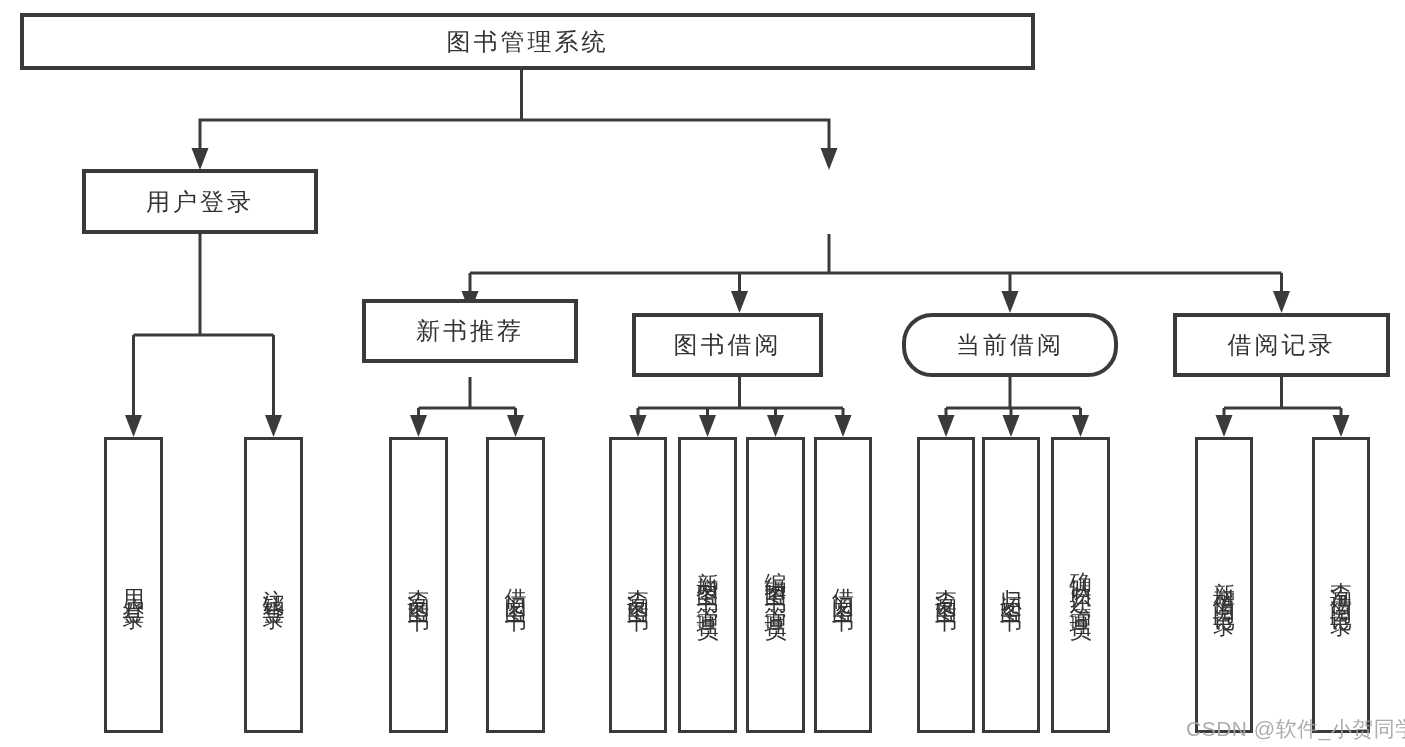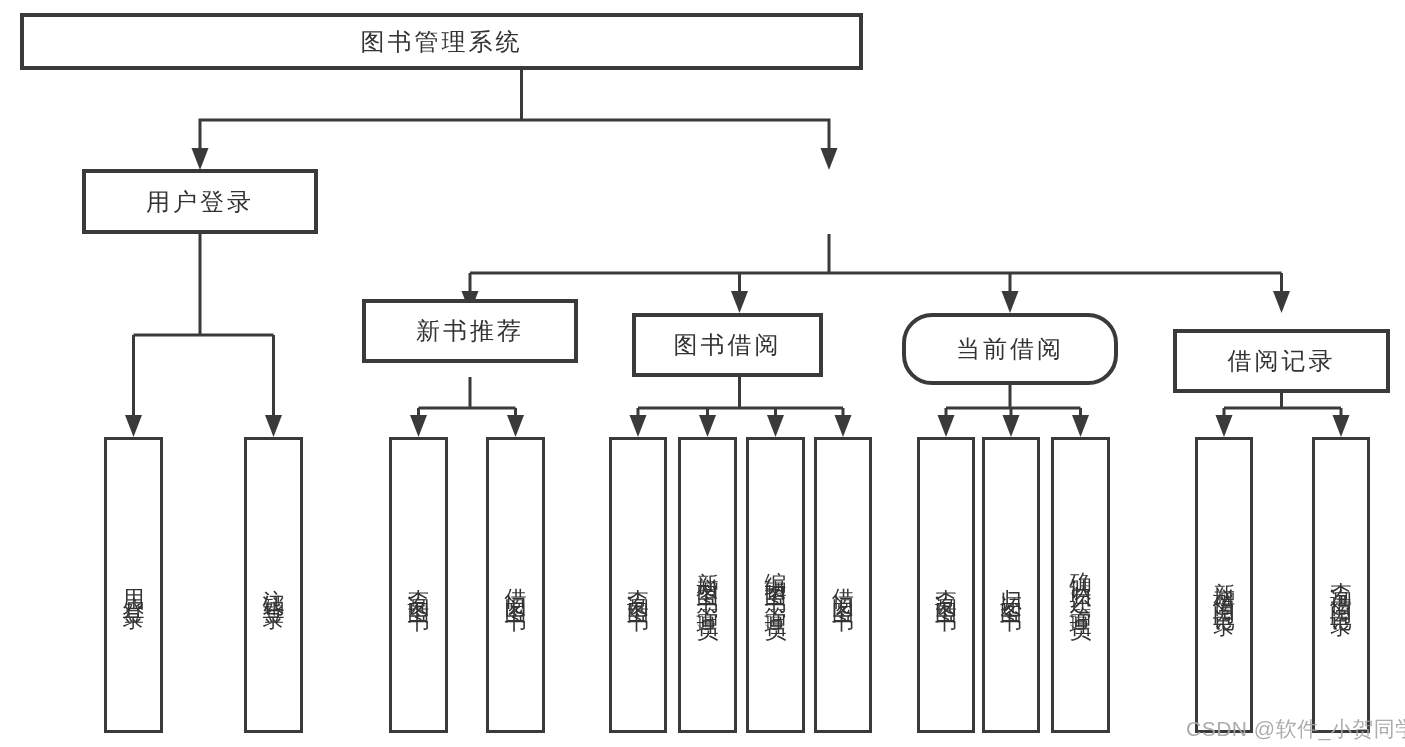--- a/index.html
+++ b/index.html
@@ -26,7 +26,7 @@
     font-size:21px;color:#a6a6a6;opacity:.92;white-space:nowrap;letter-spacing:.5px;
   }
   
-  .n-root{left:20px;top:13px;width:843px;height:57px;}
+  .n-root{left:20px;top:13px;width:1015px;height:57px;}
   .n-l2a{left:82px;top:169px;width:236px;height:65px;}
   .n-l2b{left:712px;top:169px;width:235px;height:65px;}
   .n-l3a{left:362px;top:299px;width:216px;height:64px;}

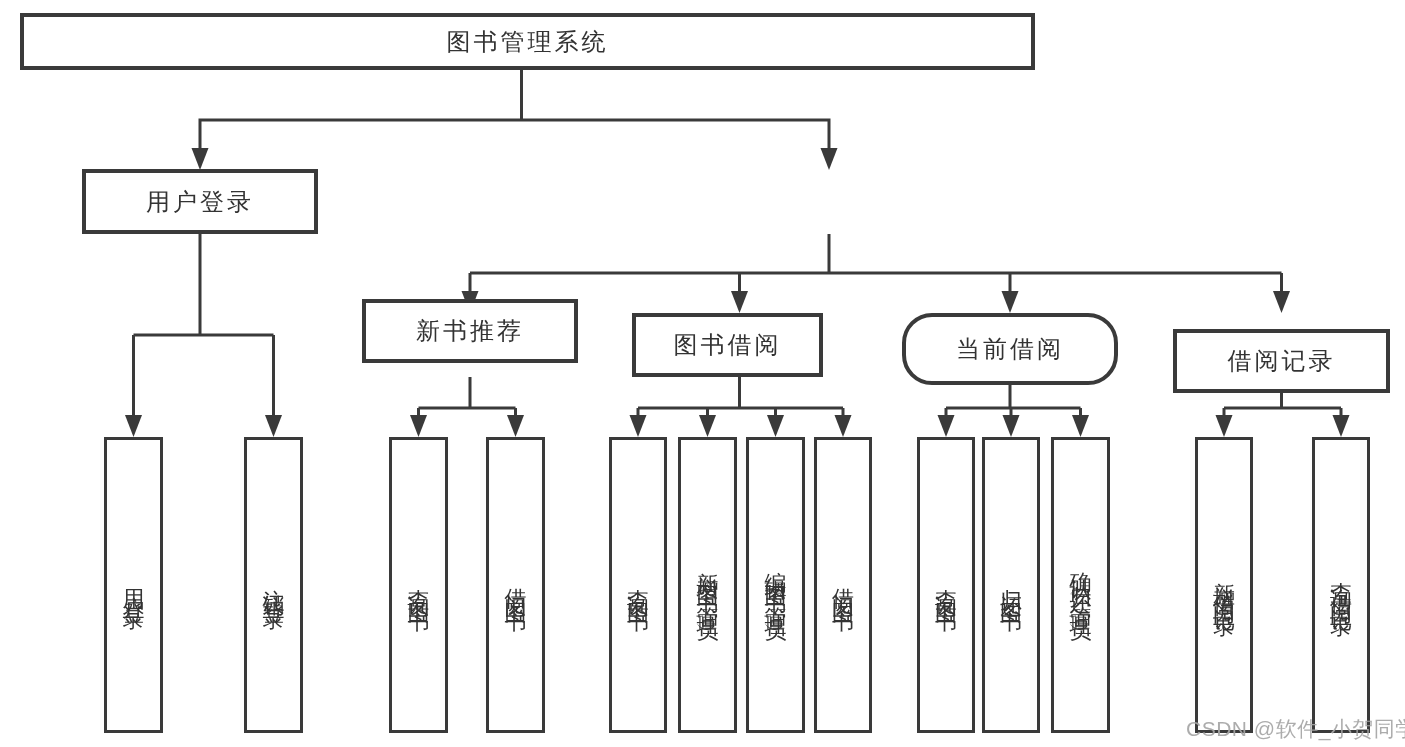--- a/index.html
+++ b/index.html
@@ -31,7 +31,7 @@
   .n-l2b{left:712px;top:169px;width:235px;height:65px;}
   .n-l3a{left:362px;top:299px;width:216px;height:64px;}
   .n-l3b{left:632px;top:313px;width:191px;height:64px;}
-  .n-l3c{left:902px;top:313px;width:216px;height:72px;border-radius:30px;}
+  .n-l3c{left:902px;top:313px;width:216px;height:64px;border-radius:30px;}
   .n-l3d{left:1173px;top:329px;width:217px;height:64px;}
   .leaf{top:437px;height:296px;}
   .n-a1{left:104px;width:59px;}  .n-a2{left:244px;width:59px;}

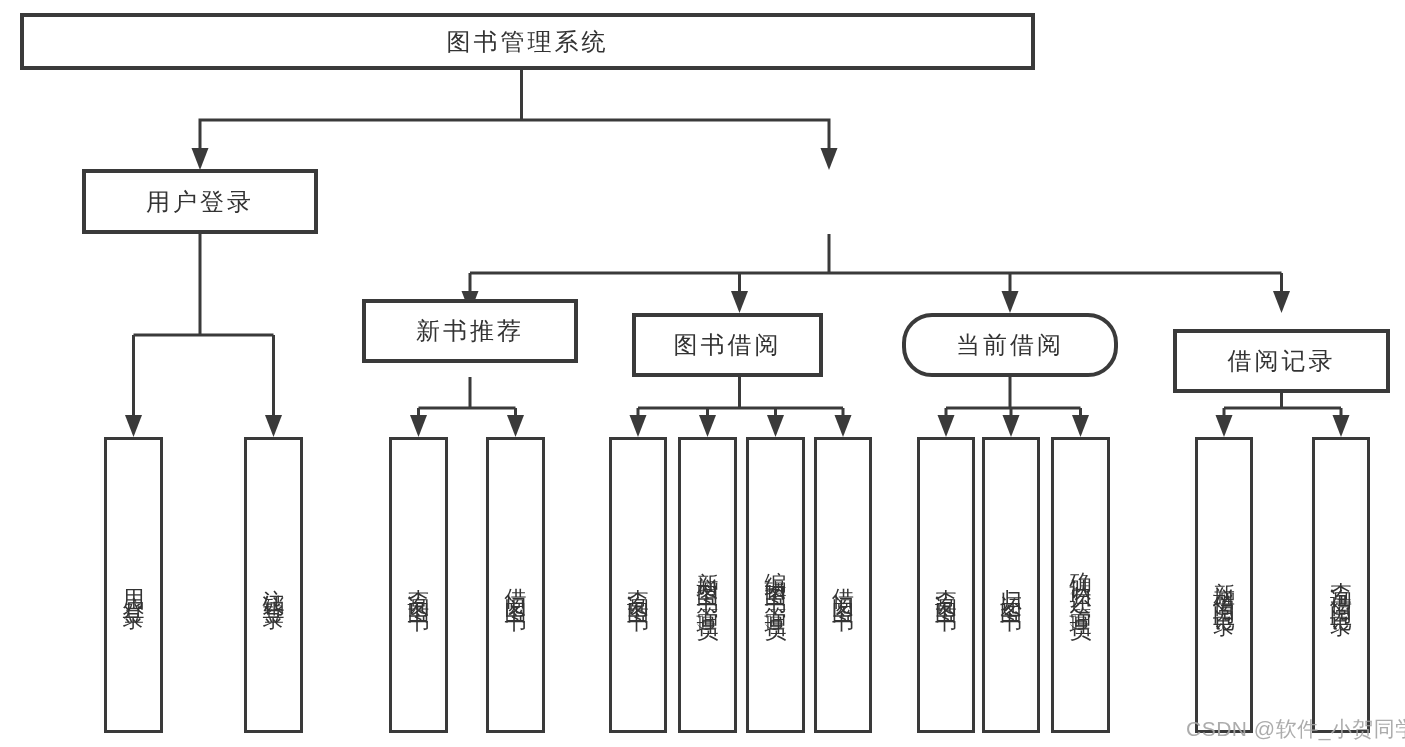--- a/index.html
+++ b/index.html
@@ -32,7 +32,7 @@
   .n-l3a{left:362px;top:299px;width:216px;height:64px;}
   .n-l3b{left:632px;top:313px;width:191px;height:64px;}
   .n-l3c{left:902px;top:313px;width:216px;height:64px;border-radius:30px;}
-  .n-l3d{left:1173px;top:329px;width:217px;height:64px;}
+  .n-l3d{left:1173px;top:313px;width:217px;height:64px;}
   .leaf{top:437px;height:296px;}
   .n-a1{left:104px;width:59px;}  .n-a2{left:244px;width:59px;}
   .n-b1{left:389px;width:59px;}  .n-b2{left:486px;width:59px;}

